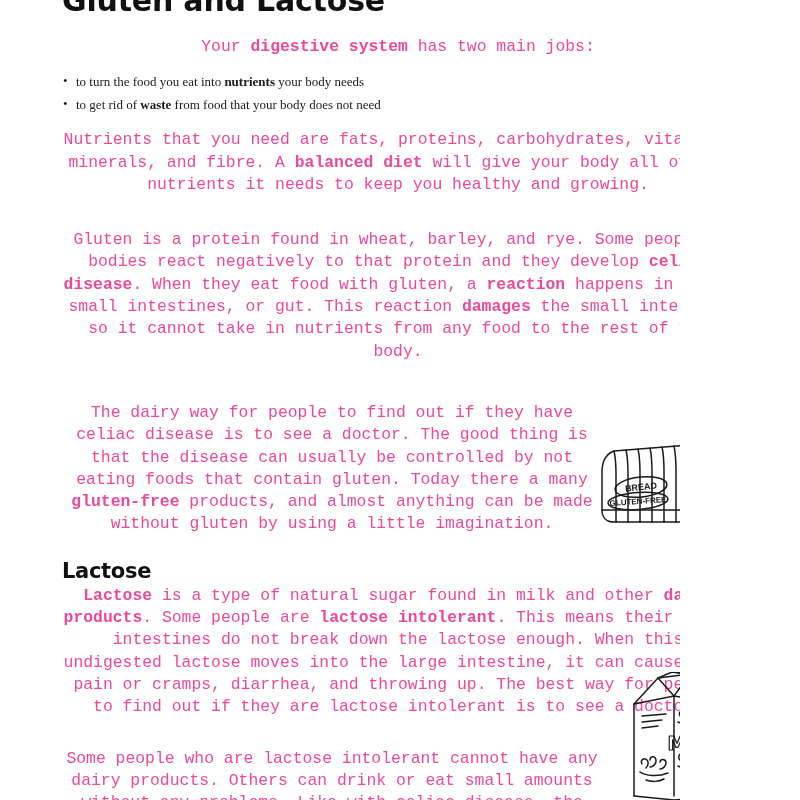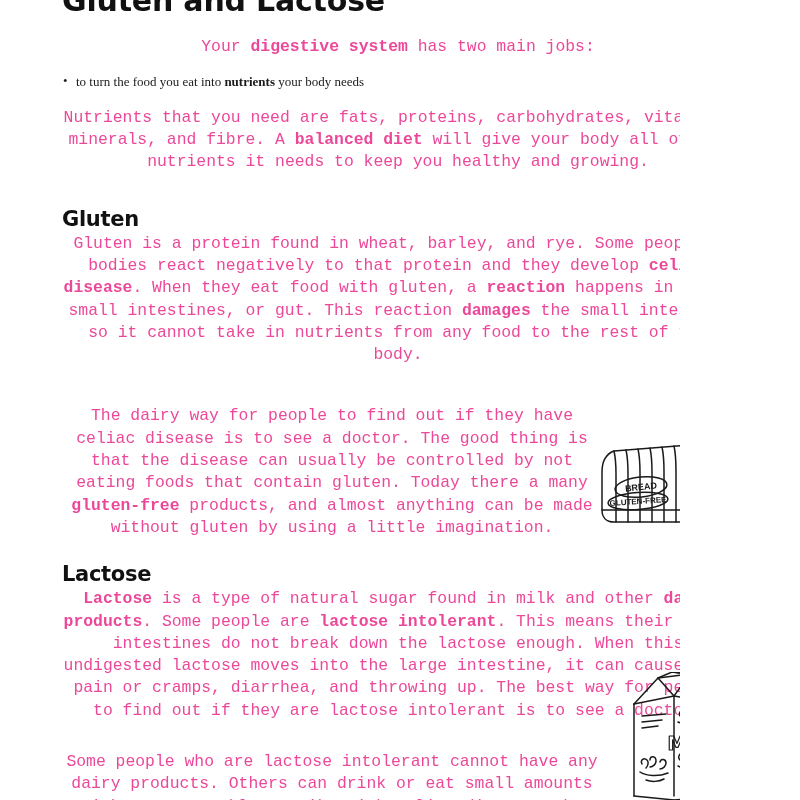--- a/index.html
+++ b/index.html
@@ -126,6 +126,7 @@
 
     <ul class="bullets">
       <li><span>to turn the food you eat into </span><b>nutrients</b><span> your body needs</span></li>
+      <li><span>to get rid of </span><b>waste</b><span> from food that your body does not need</span></li>
     </ul>
 
     <p class="para"><span>Nutrients that you need are fats, proteins, carbohydrates, vitamins, minerals, and fibre. A </span><b>balanced diet</b><span> will give your body all of the nutrients it needs to keep you healthy and growing.</span></p>

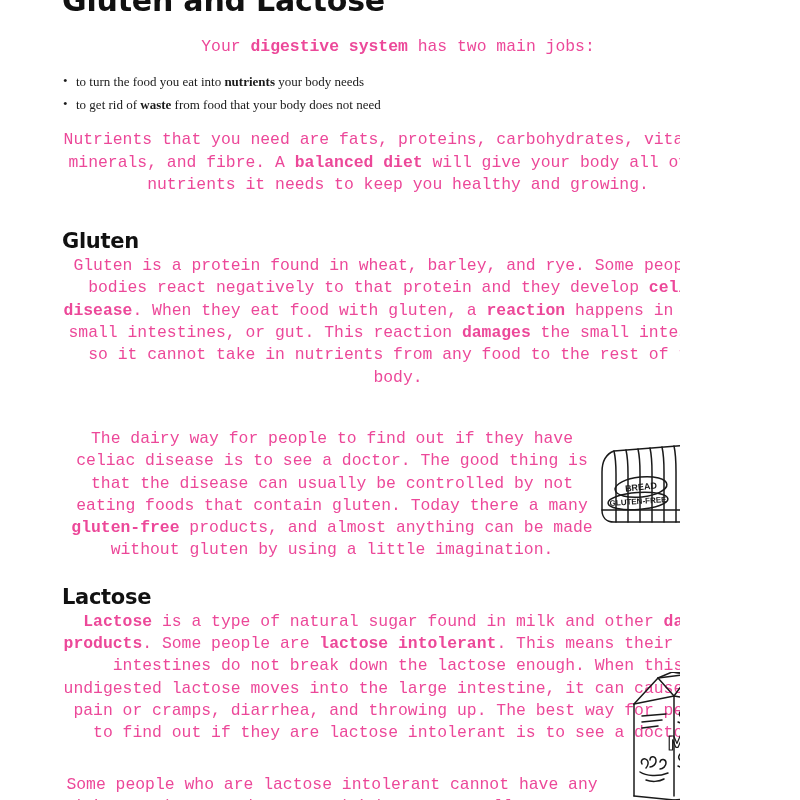--- a/index.html
+++ b/index.html
@@ -136,7 +136,6 @@
 
     <div class="gap-sm"></div>
 
-    <h2 class="section-heading">Gluten</h2>
 
     <p class="para"><span>Gluten is a protein found in wheat, barley, and rye. Some people’s bodies react negatively to that protein and they develop </span><b>celiac disease</b><span>. When they eat food with gluten, a </span><b>reaction</b><span> happens in their small intestines, or gut. This reaction </span><b>damages</b><span> the small intestine so it cannot take in nutrients from any food to the rest of the body.</span></p>
 

